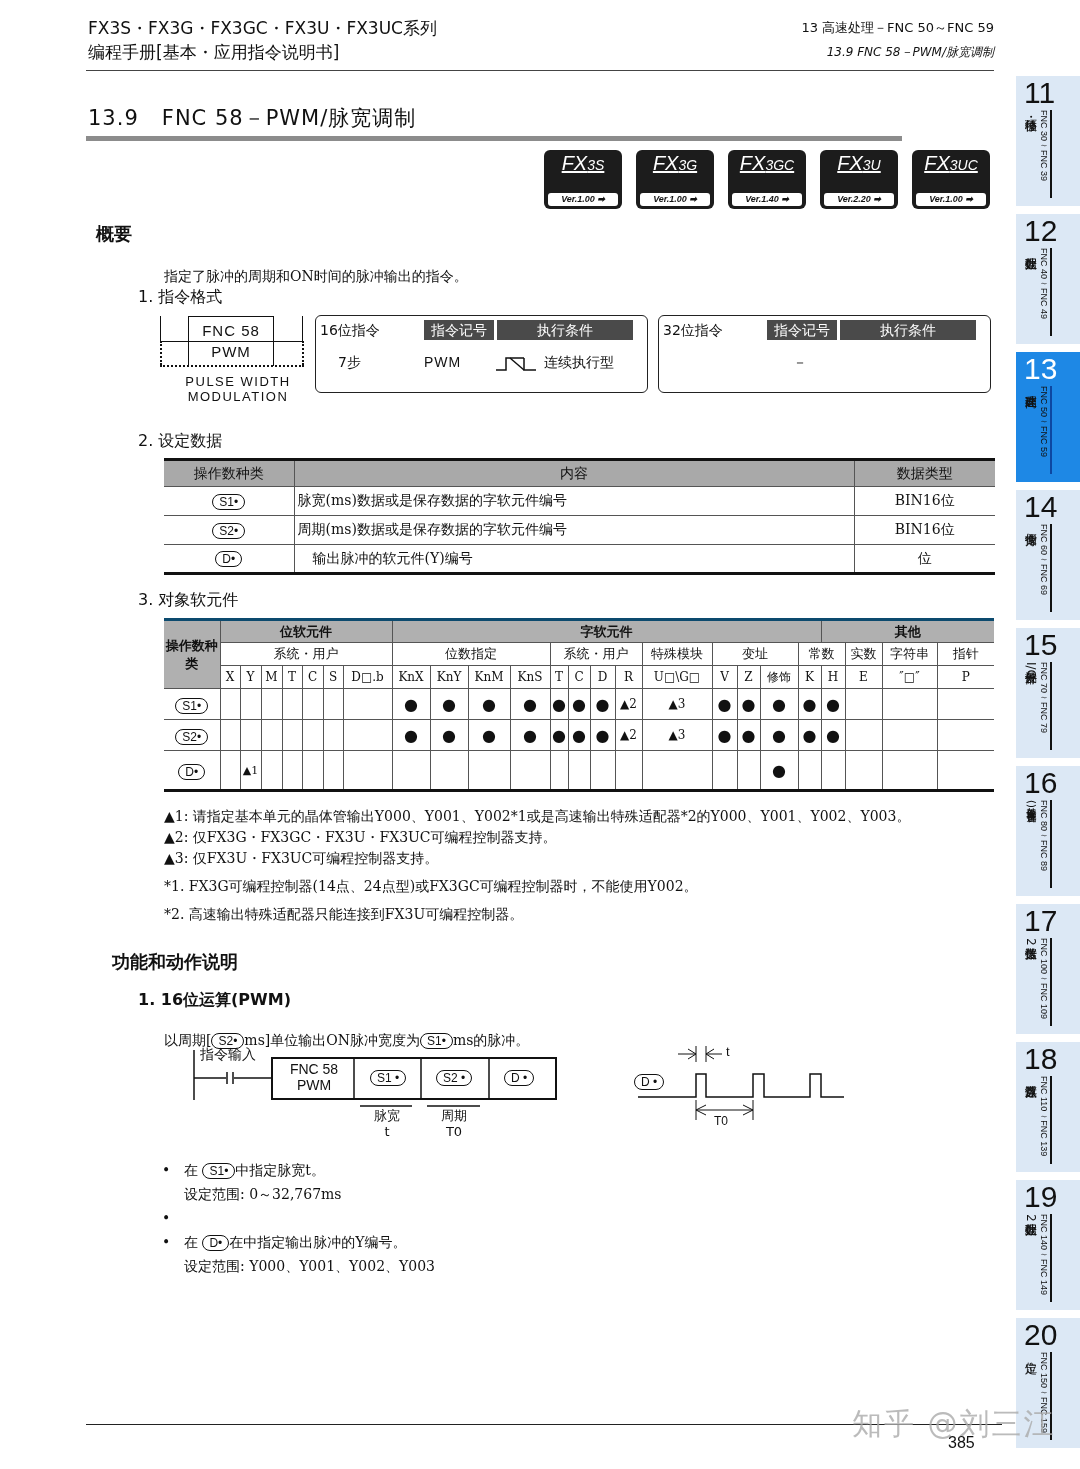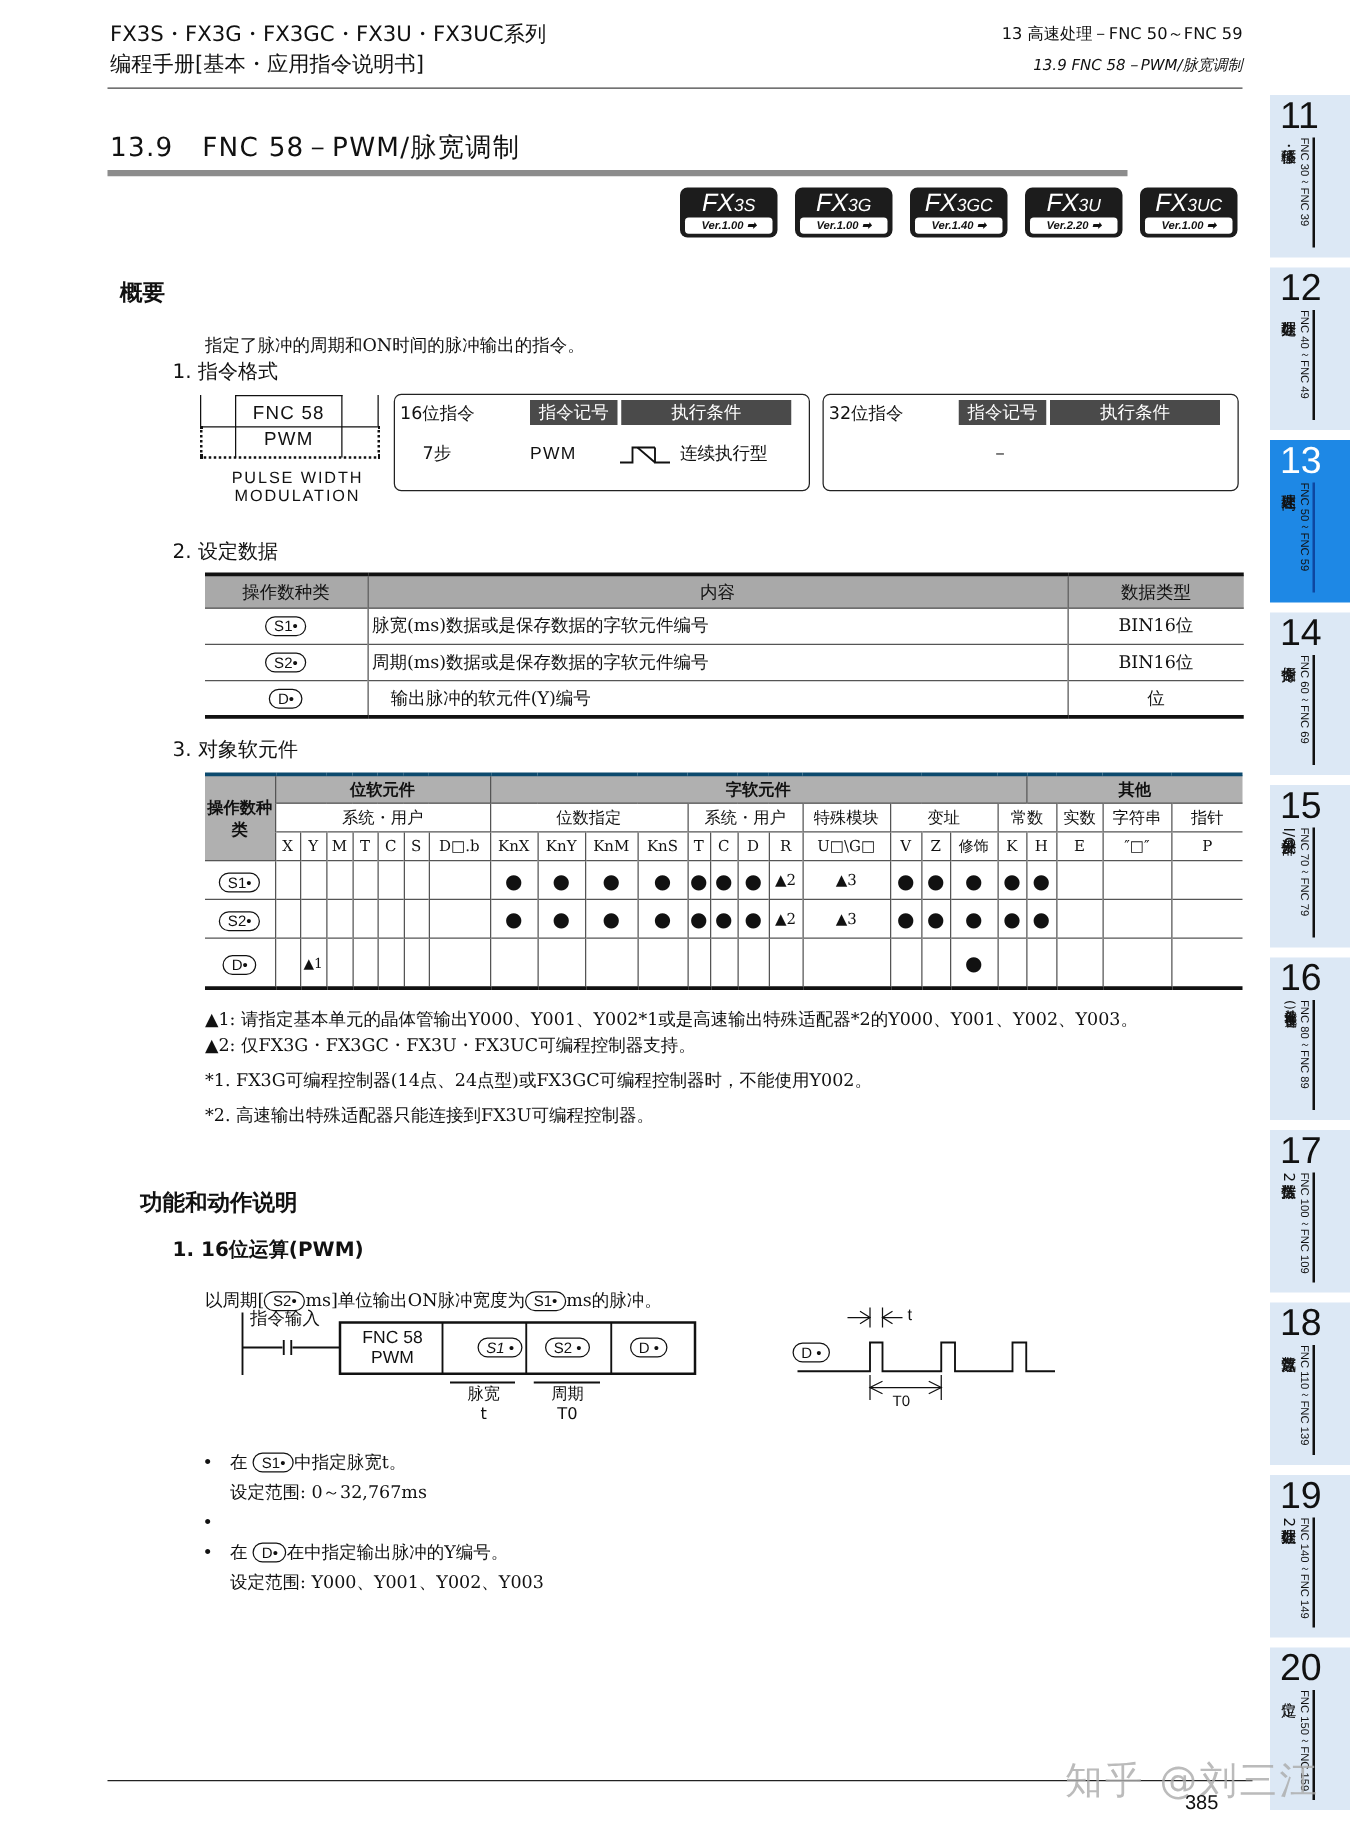--- a/index.html
+++ b/index.html
@@ -12,7 +12,7 @@
   .sec-title { left: 88px; top: 104px; font-size: 21px; letter-spacing: 1px; }
   .sec-bar { left: 86px; top: 136px; width: 816px; height: 5px; background: #8c8c8c; }
   .badges { left: 544px; top: 150px; display: flex; gap: 14px; }
-  .badge { width: 78px; height: 40px; background: #1c1c1c; border-radius: 6px; position: relative; color: #fff; text-align: center; }
+  .badge { width: 78px; height: 59px; background: #1c1c1c; border-radius: 6px; position: relative; color: #fff; text-align: center; text-decoration: underline; }
   .badge .model { font-style: italic; font-size: 20px; font-family: "Liberation Sans", sans-serif; line-height: 26px; }
   .badge .model small { font-size: 14px; }
   .badge .ver { position: absolute; left: 4px; right: 4px; bottom: 3px; height: 13px; background: #fff; color: #111; border-radius: 3px; font-size: 9px; font-style: italic; font-weight: bold; line-height: 13px; font-family: "Liberation Sans", sans-serif; }

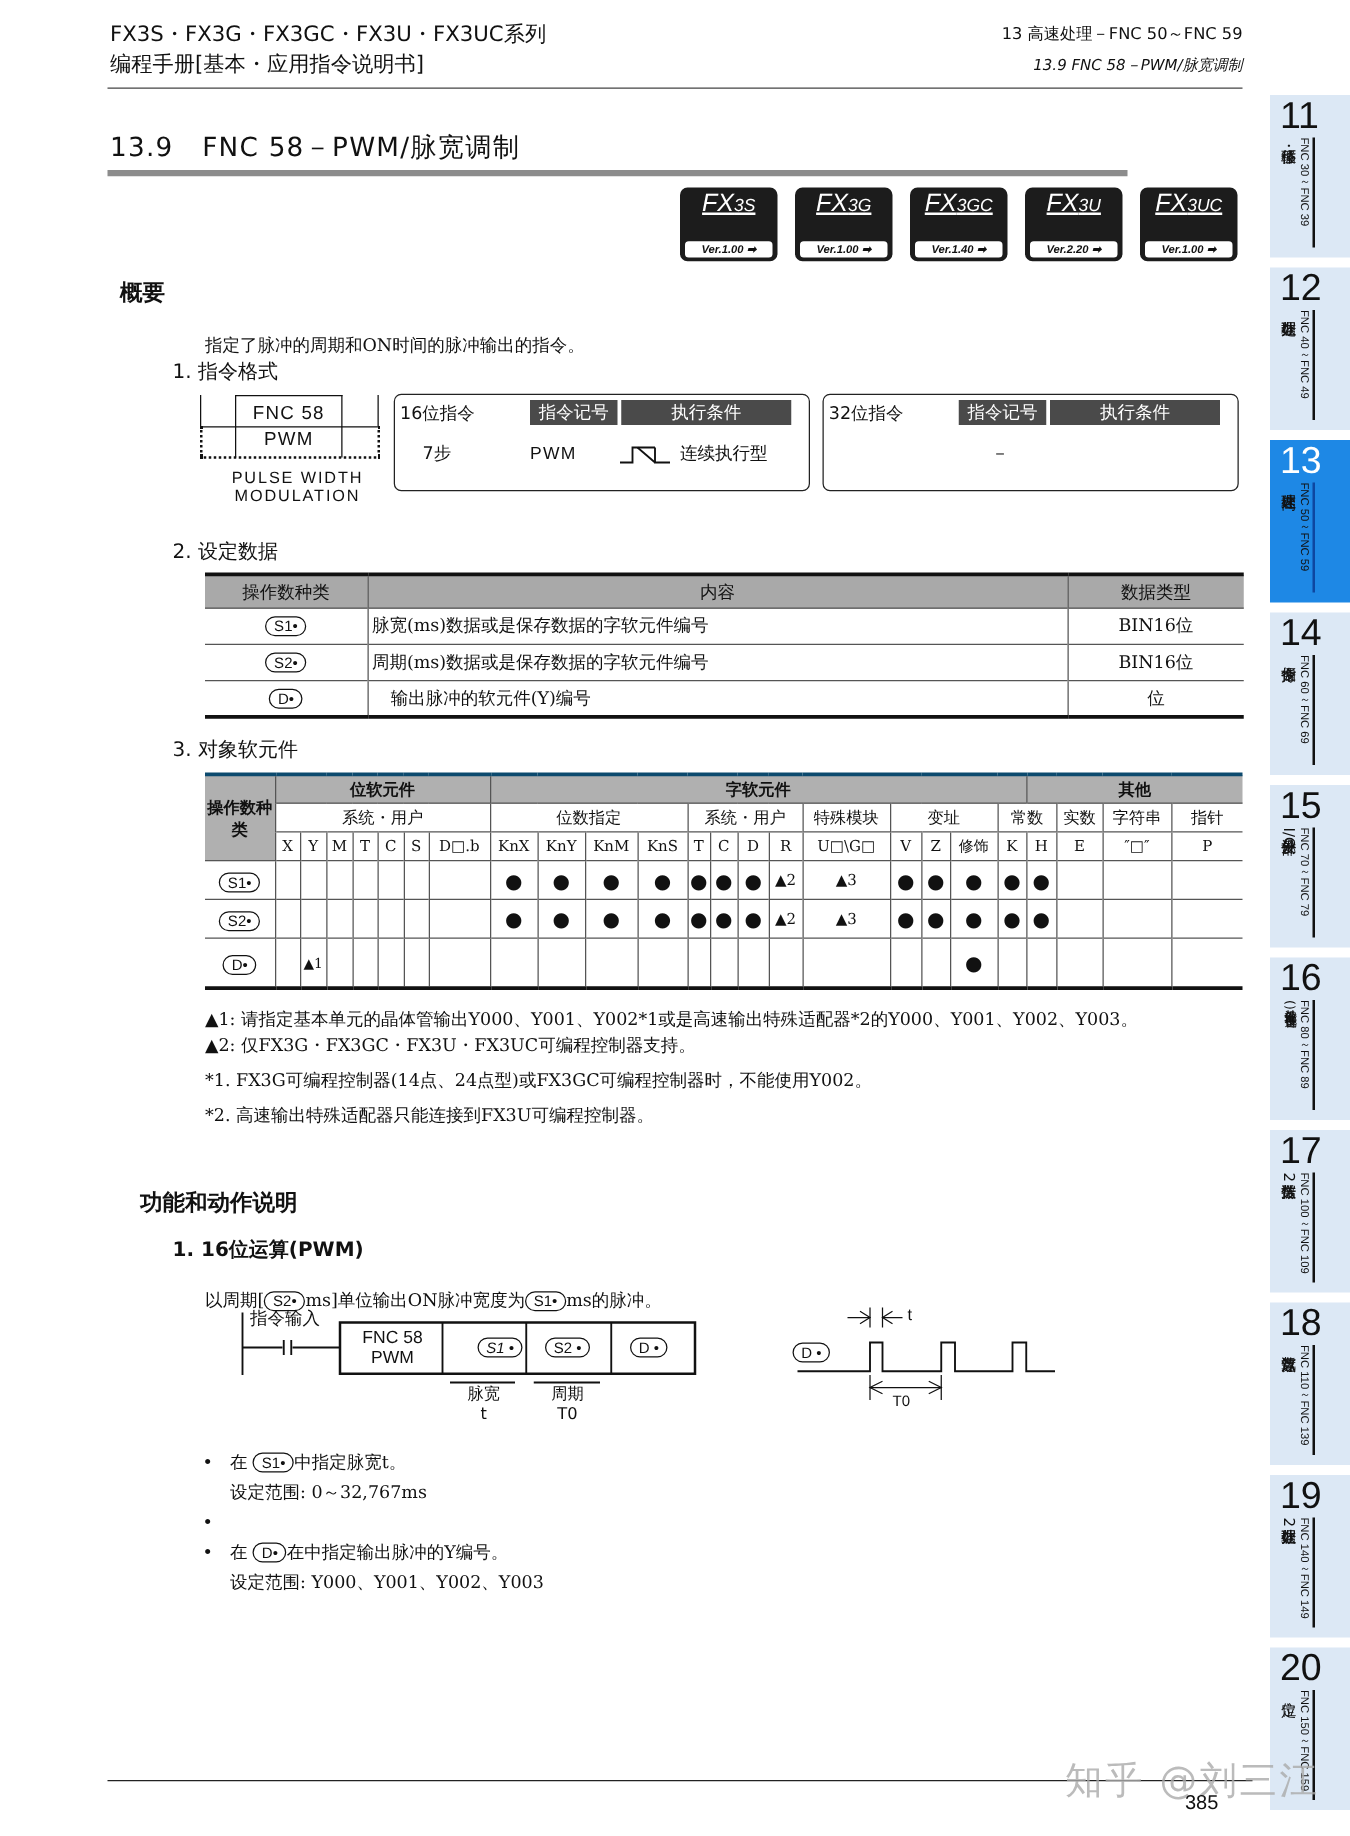--- a/index.html
+++ b/index.html
@@ -337,6 +337,7 @@
 <div class="abs notes">
   <div>▲1: 请指定基本单元的晶体管输出Y000、Y001、Y002*1或是高速输出特殊适配器*2的Y000、Y001、Y002、Y003。</div>
   <div>▲2: 仅FX3G・FX3GC・FX3U・FX3UC可编程控制器支持。</div>
+  <div>▲3: 仅FX3U・FX3UC可编程控制器支持。</div>
   <div style="margin-top:7px">*1.  FX3G可编程控制器(14点、24点型)或FX3GC可编程控制器时，不能使用Y002。</div>
   <div style="margin-top:7px">*2.  高速输出特殊适配器只能连接到FX3U可编程控制器。</div>
 </div>

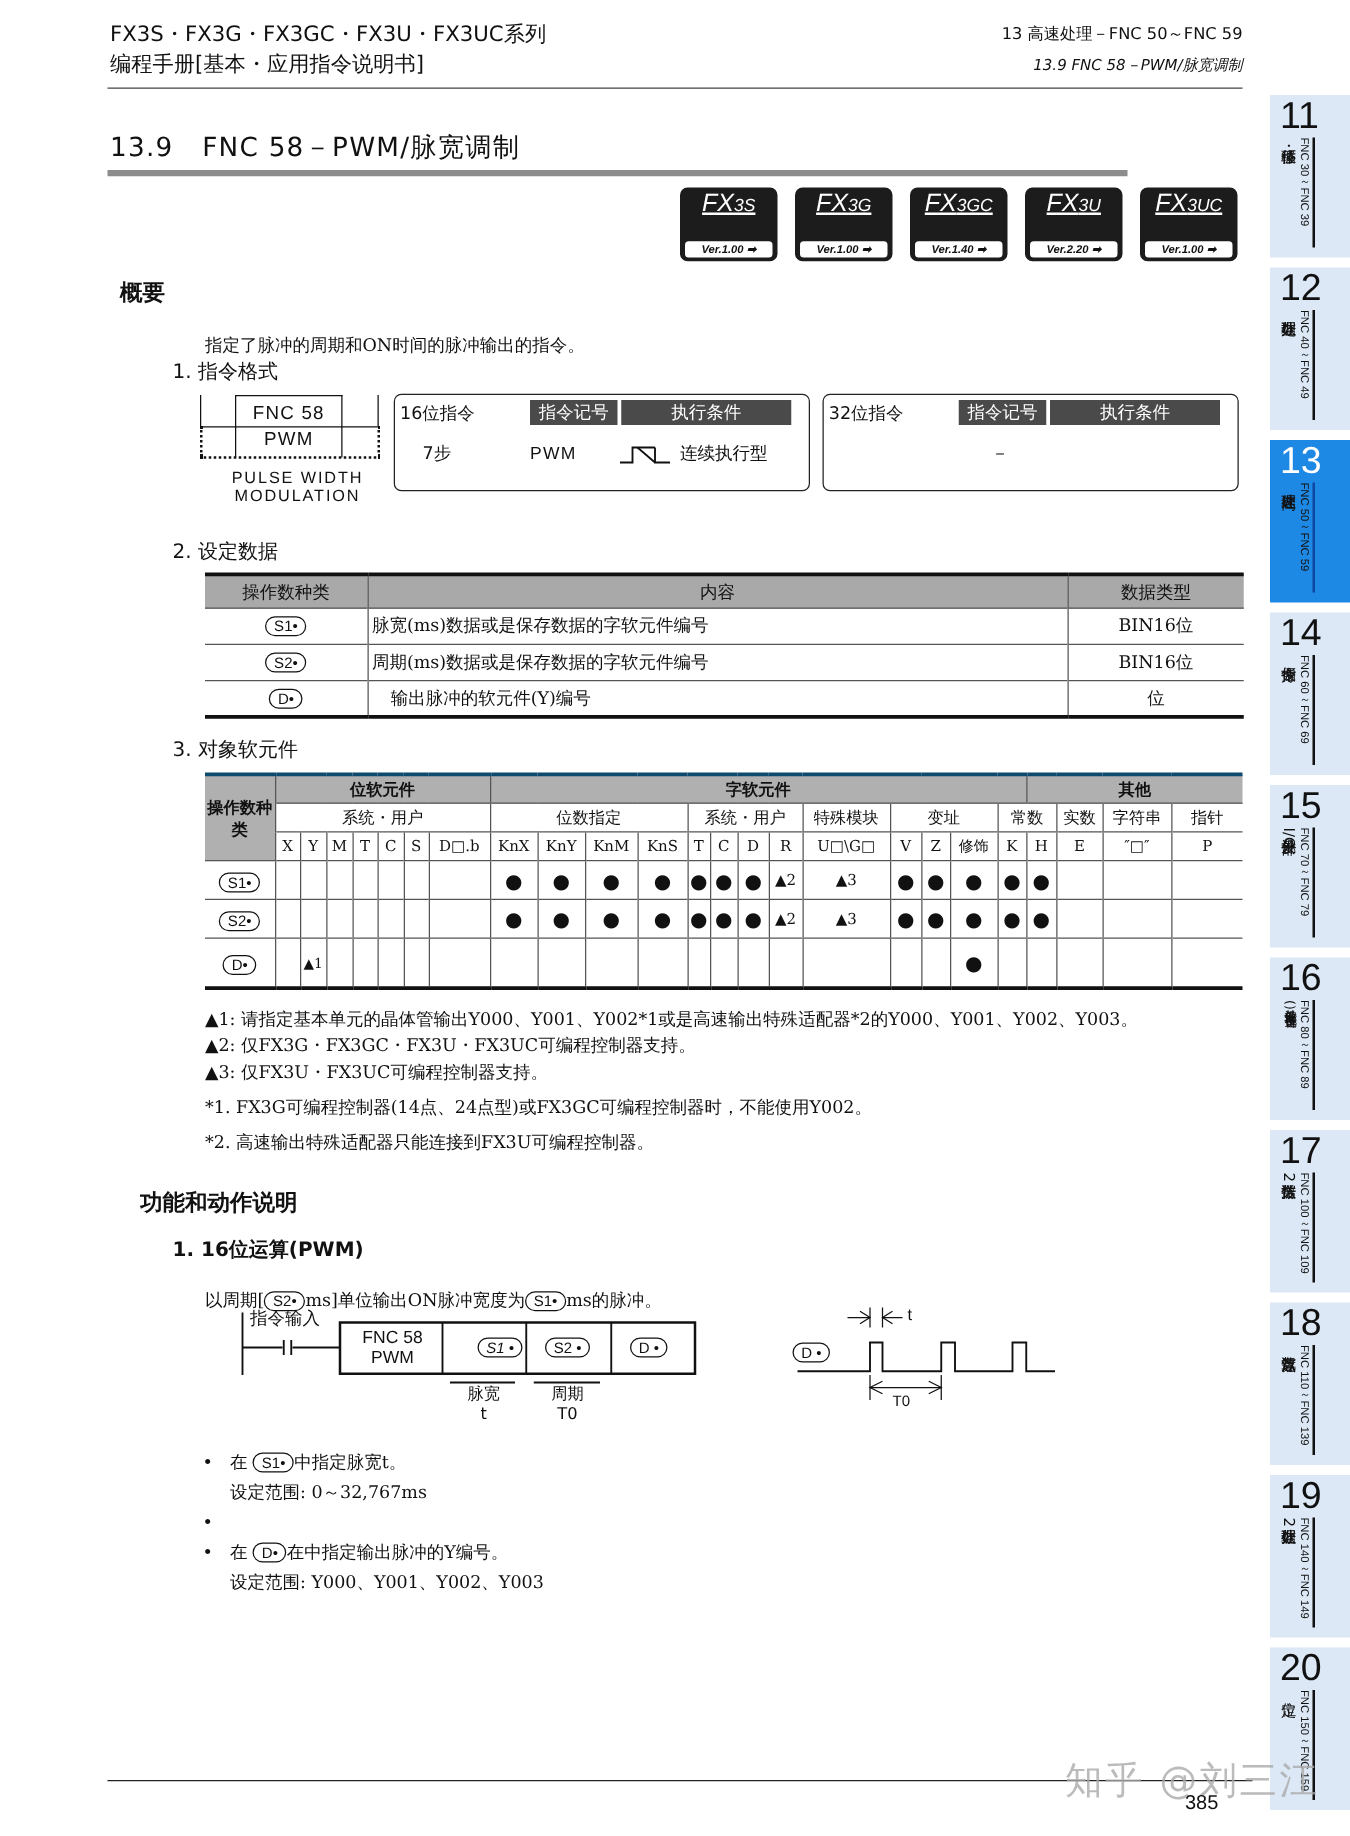--- a/index.html
+++ b/index.html
@@ -367,7 +367,7 @@
     <div>FNC 58</div>
       <div>PWM</div>
   </div>
-  <span class="abs op" style="left:192px;top:26px;font-style:italic;">S1 •</span>
+  <span class="abs op" style="left:180px;top:26px;">S1 •</span>
   <span class="abs op" style="left:246px;top:26px;">S2 •</span>
   <span class="abs op" style="left:314px;top:26px;">D •</span>
   <div class="abs" style="left:172px;top:64px;width:50px;text-align:center;font-size:13px;line-height:16px;">

